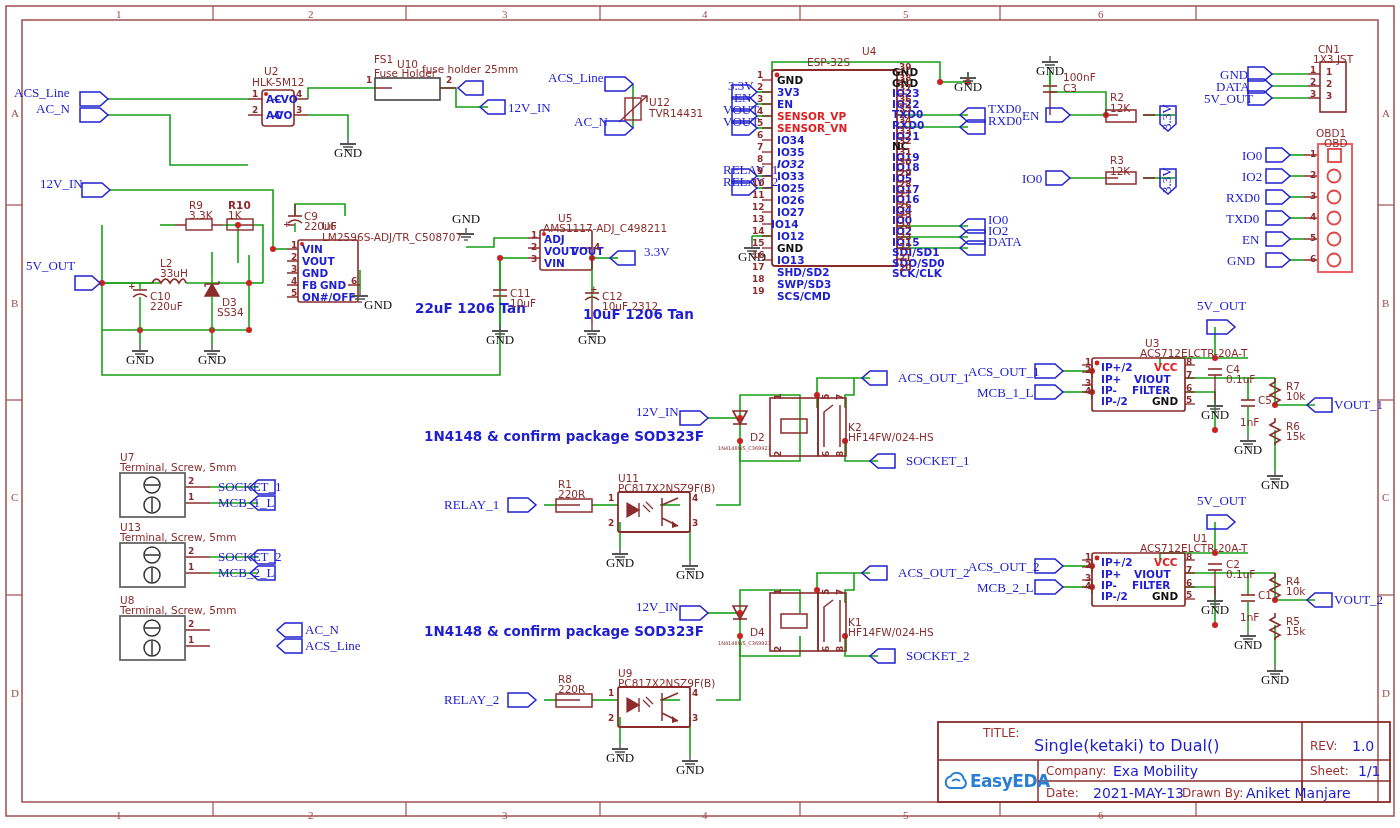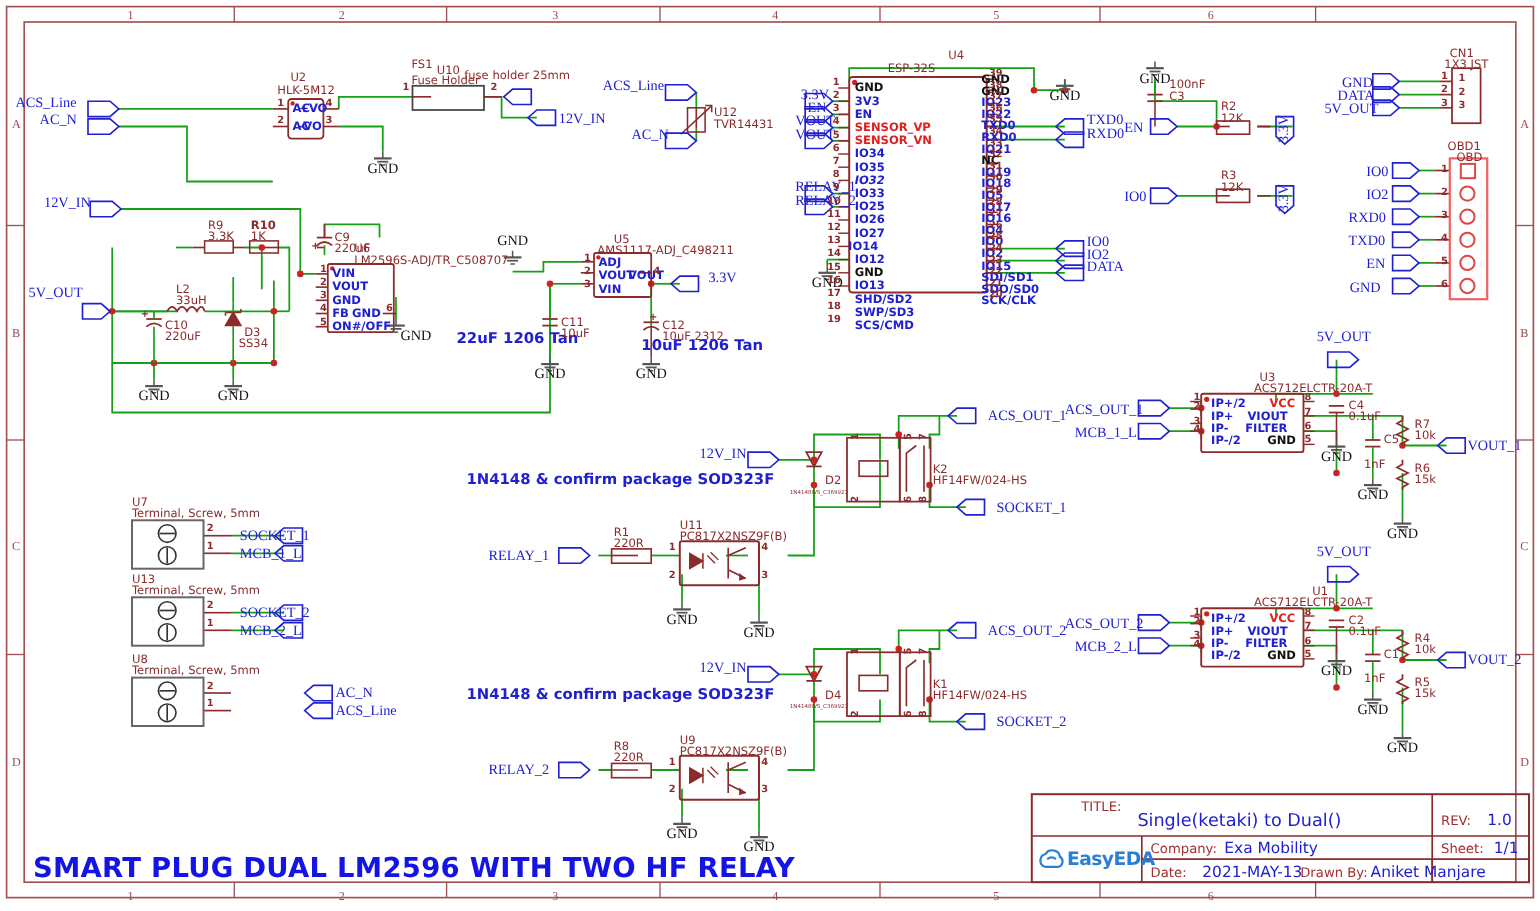--- a/index.html
+++ b/index.html
@@ -980,7 +980,6 @@
 <div class="lbl refdes" style="left:1286px;top:626px;">15k</div>
 <div class="lbl netlabel" style="left:1334px;top:593px;">VOUT_2</div>
 
-<div class="lbl bigtitle" style="left:30px;top:776px;">SMART PLUG DUAL LM2596 WITH TWO HF RELAY</div>
 
 <div class="lbl tb tb-key" style="left:946px;top:727px;margin-left:37px;">TITLE:</div>
 <div class="lbl tb tb-title" style="left:1034px;top:738px;">Single(ketaki) to Dual()</div>

